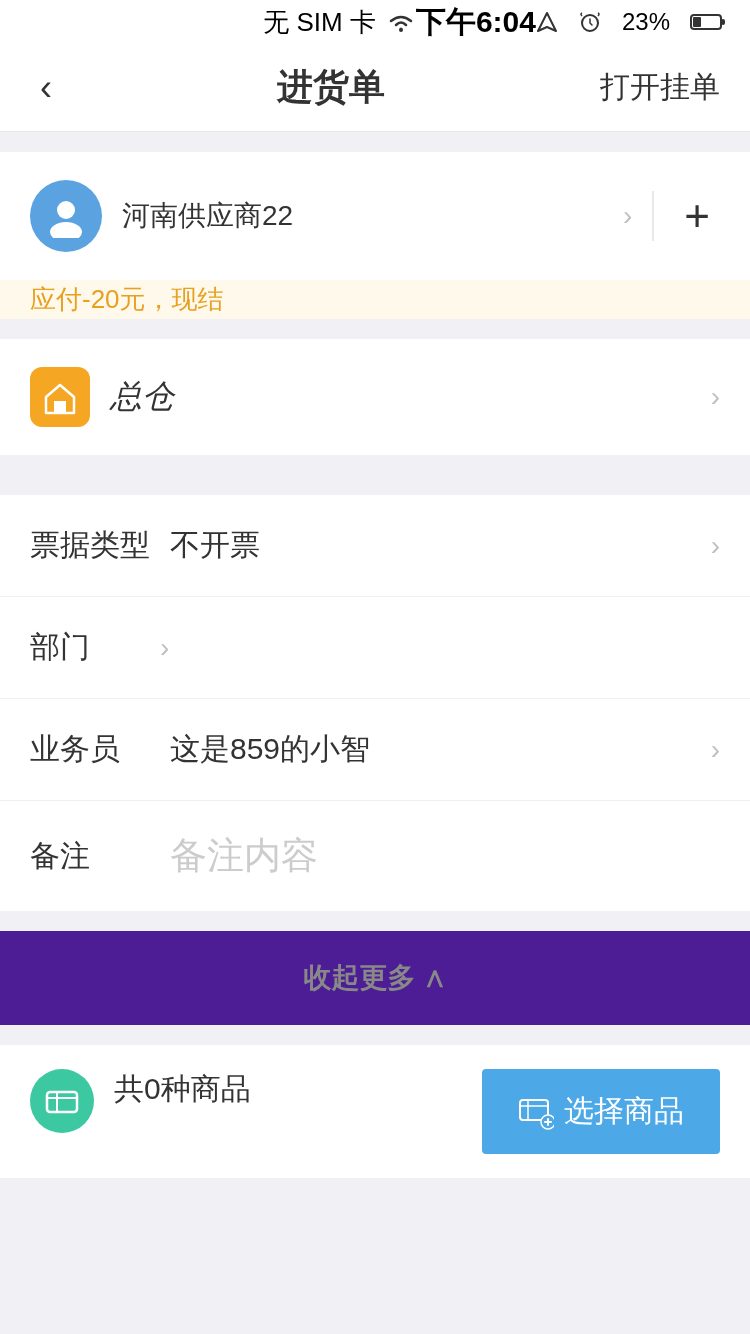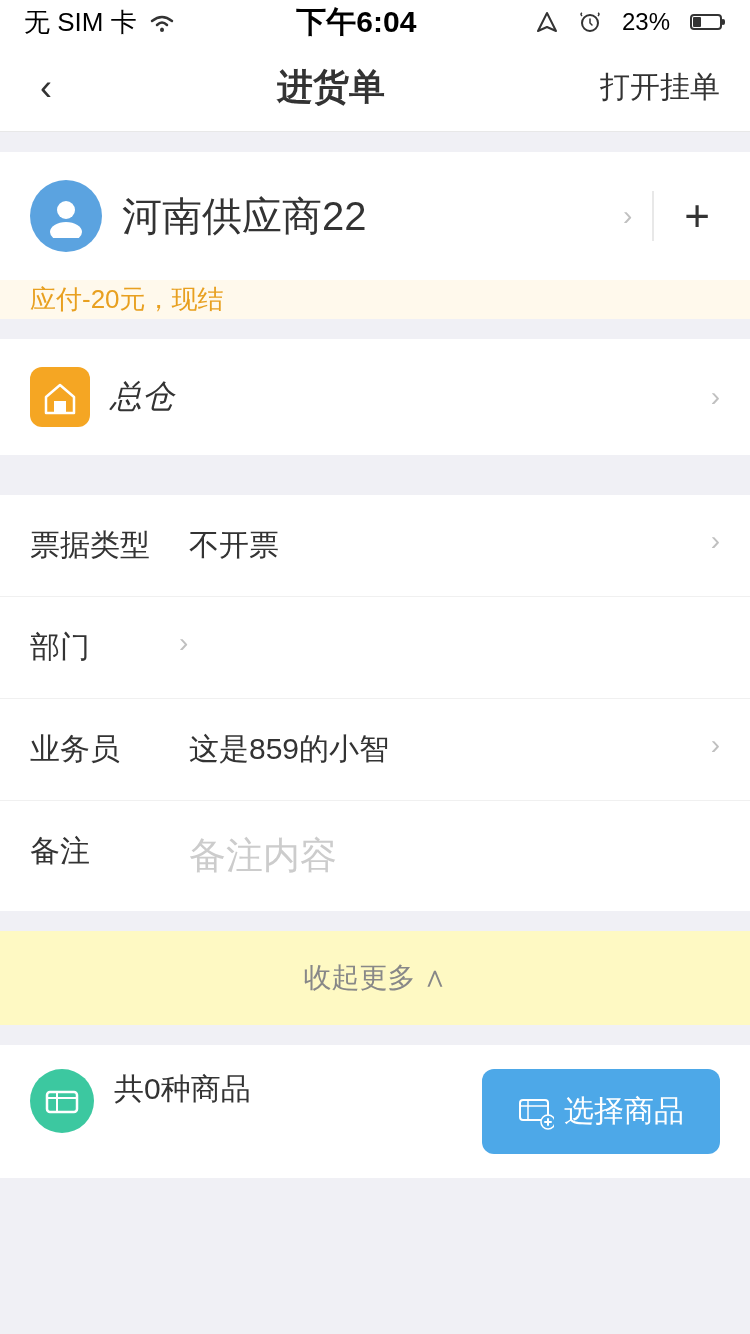--- a/index.html
+++ b/index.html
@@ -19,7 +19,7 @@
       background: #fff;
       display: flex;
       align-items: center;
-      justify-content: space-between;
+      justify-content: flex-end;
       padding: 0 24px;
       font-size: 28px;
     }

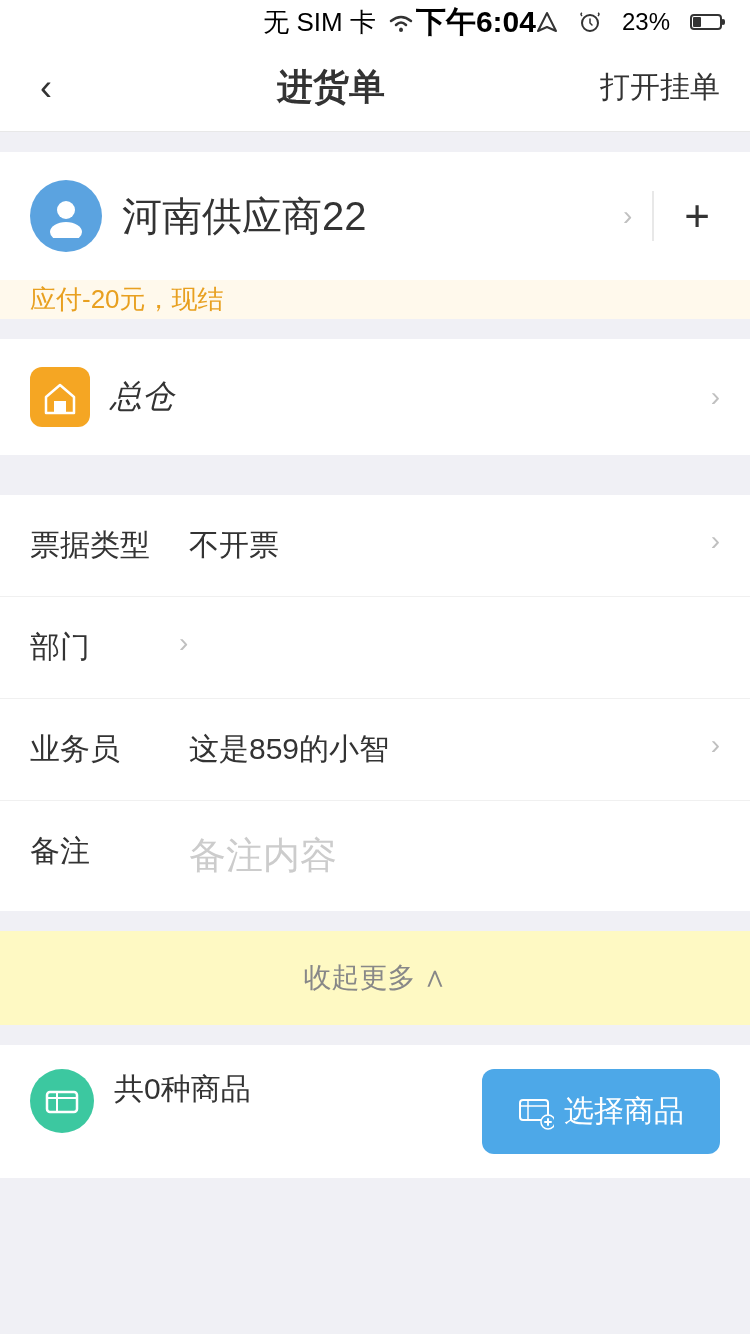--- a/index.html
+++ b/index.html
@@ -103,7 +103,7 @@
     .supplier-avatar svg { width: 44px; height: 44px; }
     .supplier-name {
       flex: 1;
-      font-size: 40px;
+      font-size: 28px;
       color: #333;
     }
     .chevron-right {

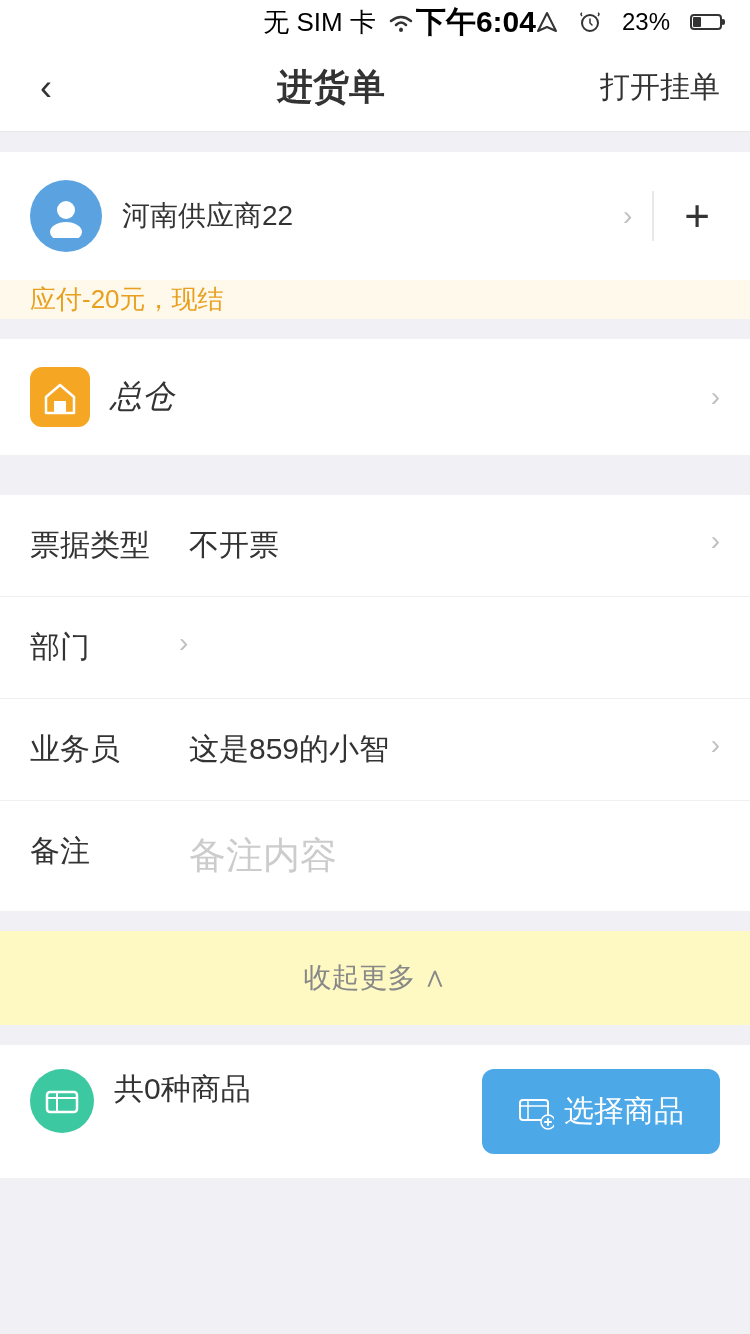--- a/index.html
+++ b/index.html
@@ -165,11 +165,10 @@
     }
     .form-row {
       display: flex;
-      align-items: flex-start;
+      align-items: center;
       padding: 30px 30px;
       border-bottom: 1px solid #f0f0f0;
       min-height: 96px;
-      gap: 19px;
     }
     .form-row:last-child {
       border-bottom: none;

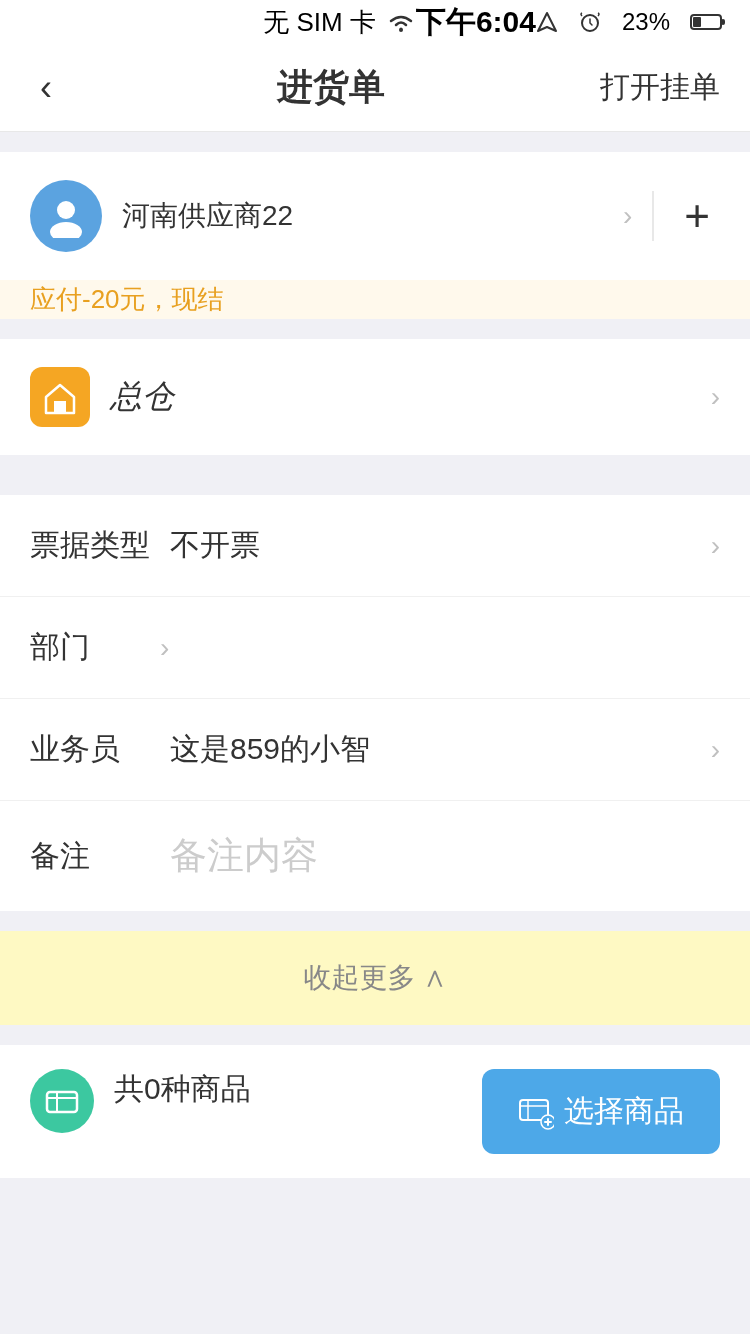--- a/index.html
+++ b/index.html
@@ -194,7 +194,7 @@
 
     
     .collapse-btn {
-      background: #fef9c3;
+      background: #4c1d95;
       display: flex;
       align-items: center;
       justify-content: center;
@@ -203,6 +203,7 @@
       color: #888;
       cursor: pointer;
       margin-top: 20px;
+      font-weight: bold;
     }
 
     

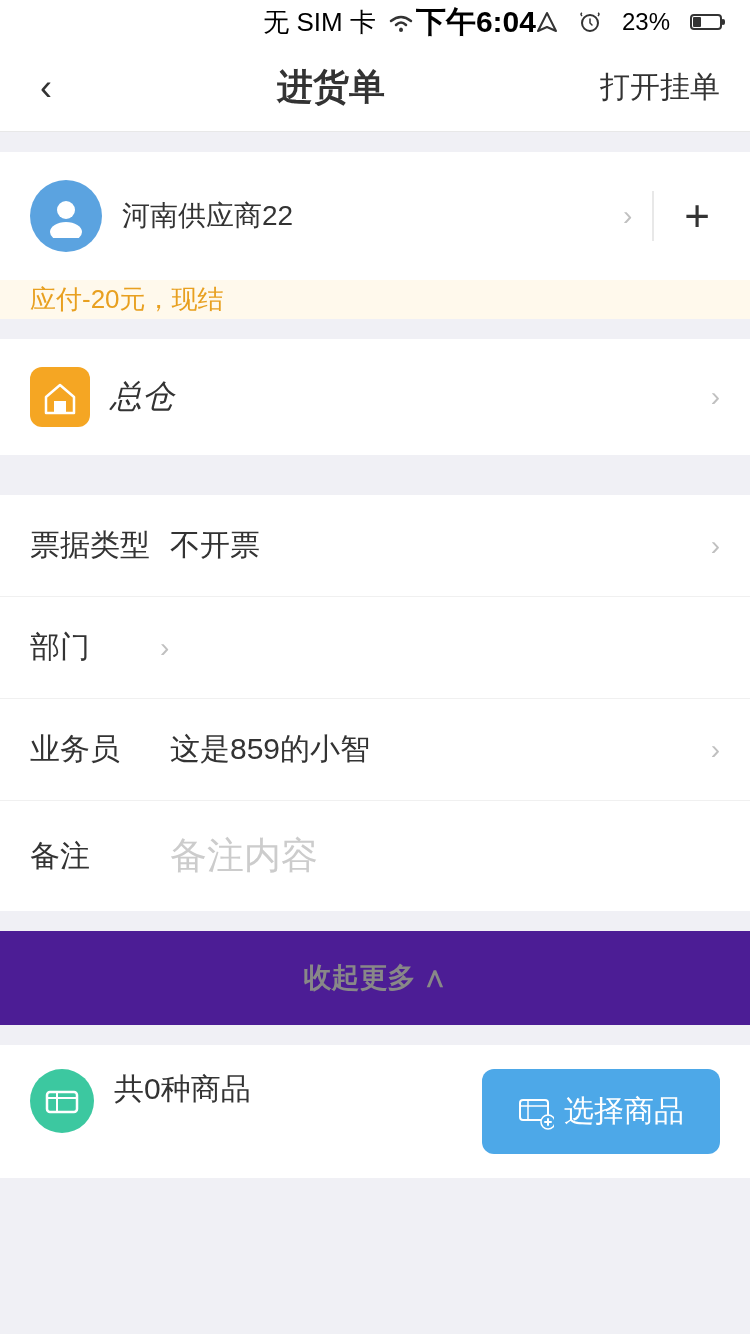--- a/index.html
+++ b/index.html
@@ -235,7 +235,7 @@
       color: #fff;
       font-size: 30px;
       padding: 22px 36px;
-      border-radius: 12px;
+      border-radius: 4px;
       display: flex;
       align-items: center;
       gap: 10px;

